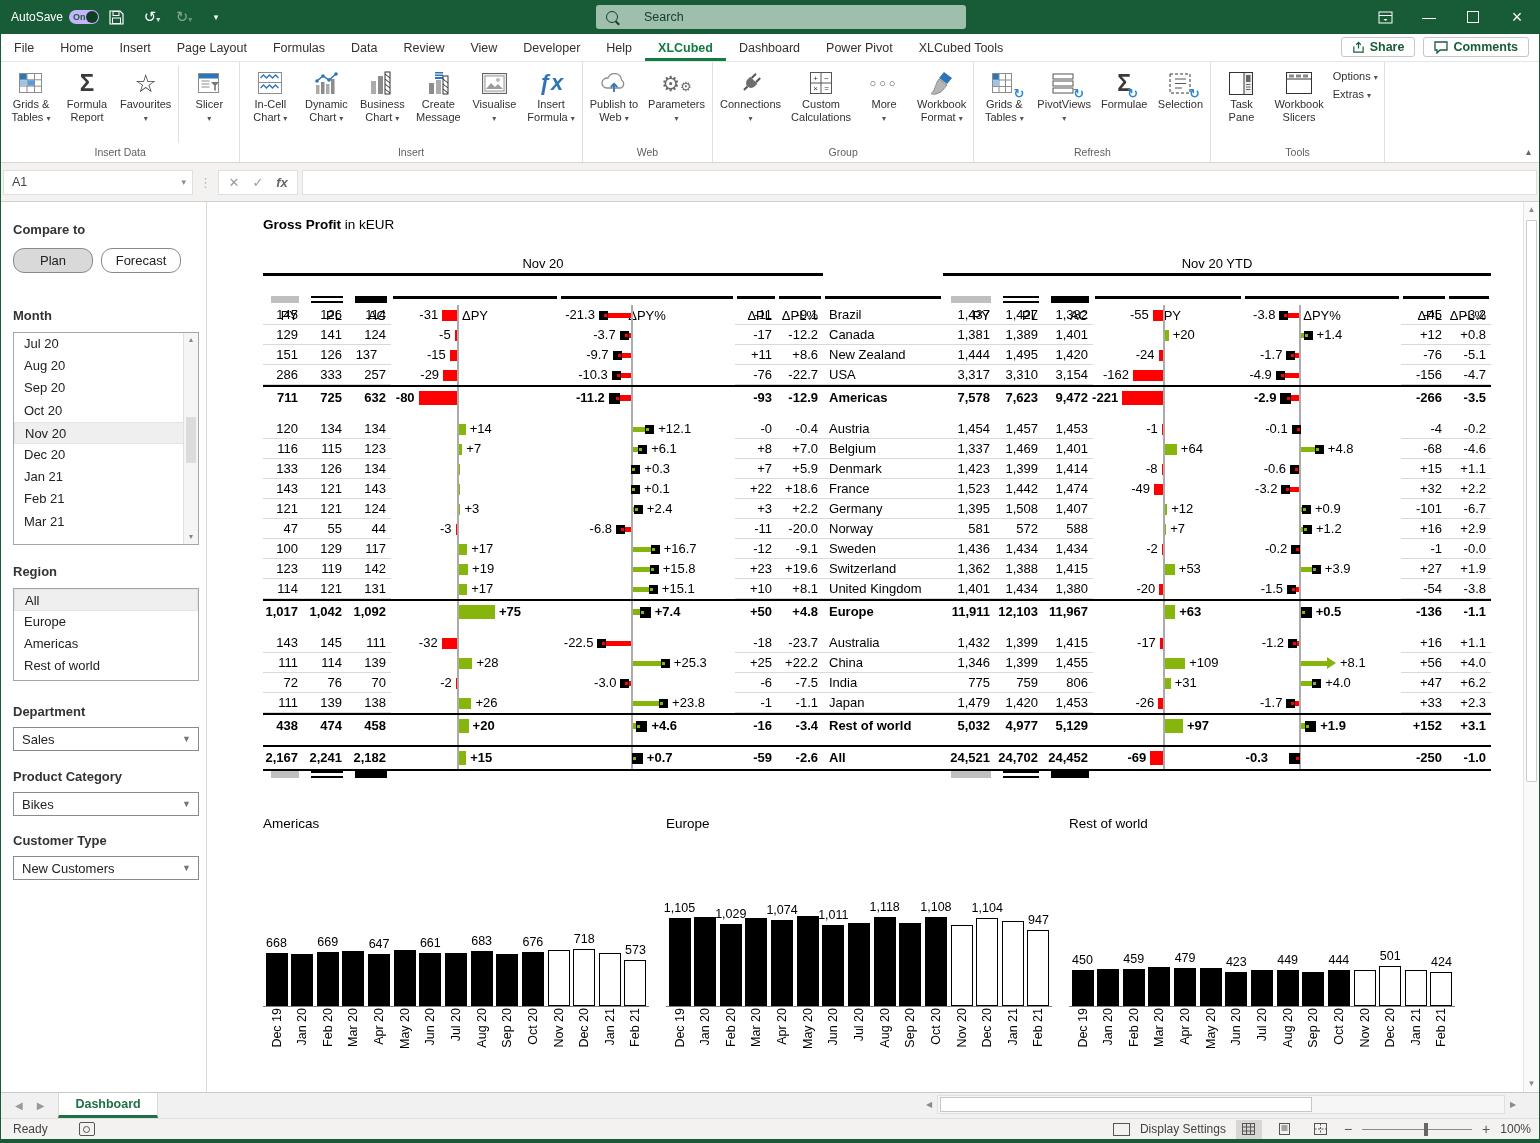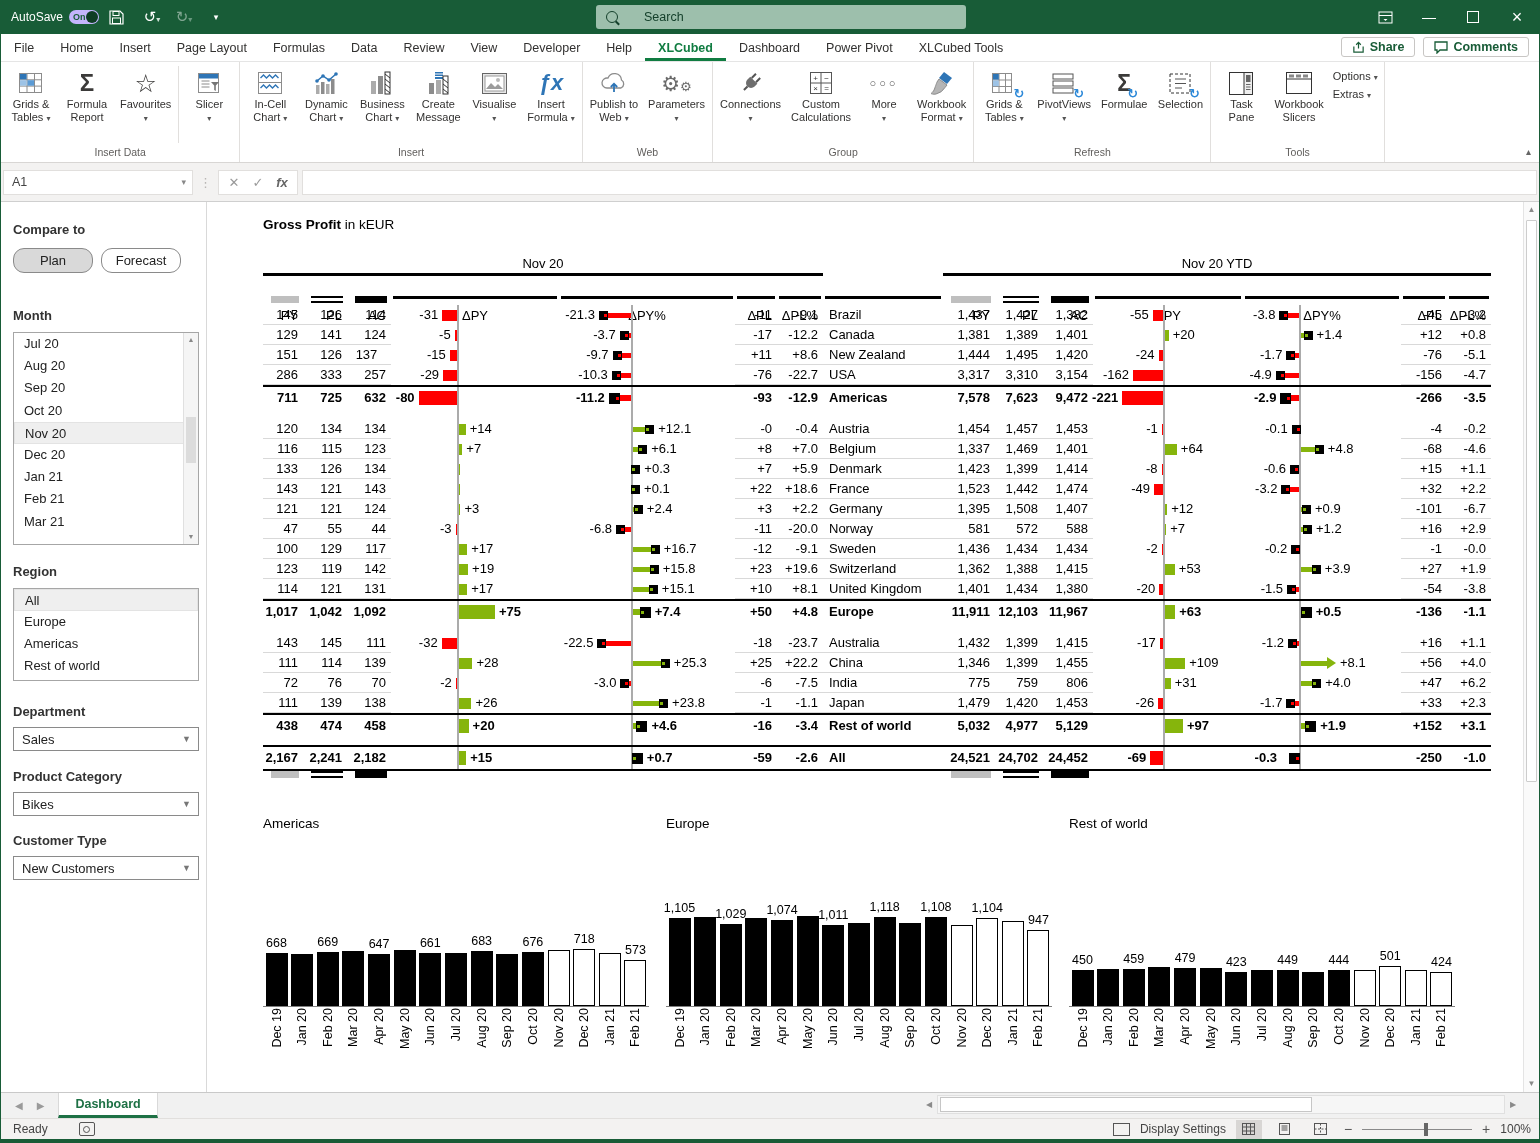--- a/index.html
+++ b/index.html
@@ -1456,7 +1456,7 @@
               <div class="pinhead" style="width: 11px; height: 11px; top: 5.5px; left: 46.01px;">
                 <div class="notch" style="width: 3px; height: 3px; background: rgb(255, 0, 0); top: 4px; right: 1px;"></div>
               </div>
-              <div class="blab" style="top: 0px; right: 124px;">-0.3</div>
+              <div class="blab" style="top: 0px; right: 133px;">-0.3</div>
             </div>
             <div class="cell numc" style="width: 46px;">-250</div>
             <div class="cell numc" style="width: 44px;">-1.0</div>

